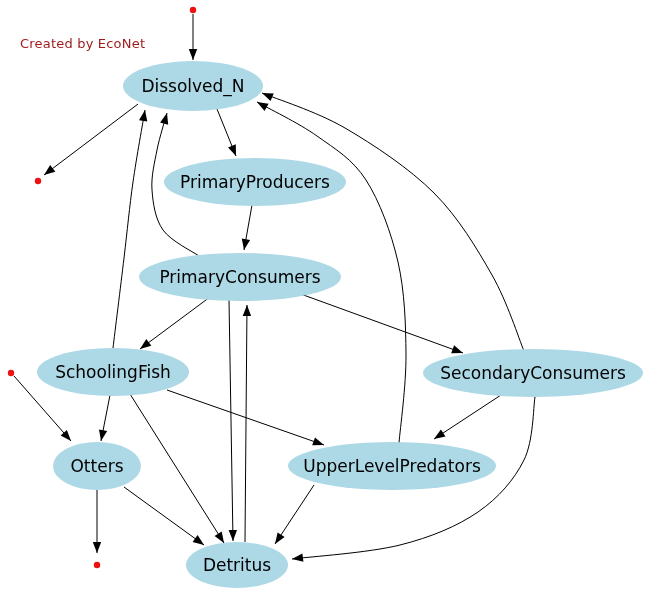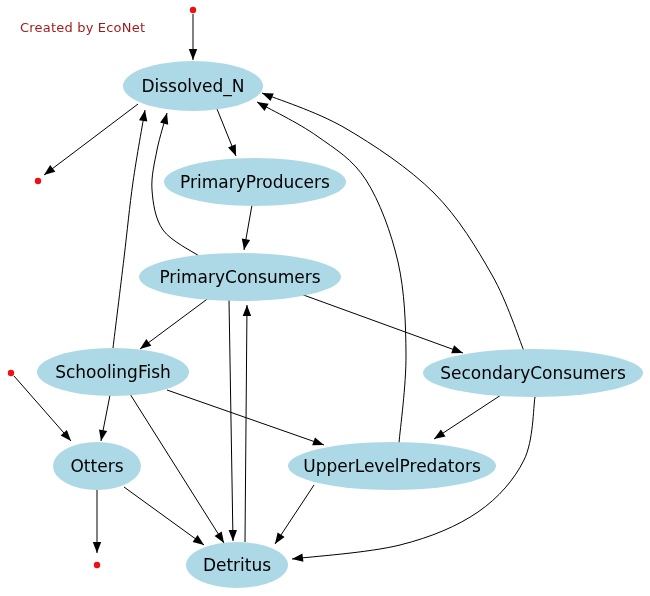--- a/index.html
+++ b/index.html
@@ -98,7 +98,7 @@
         <text x="237" y="571" text-anchor="middle" font-size="17" fill="#000000">Detritus</text>
       </g>
     </svg>
-  <div class="credit" style="color: rgb(158, 26, 26);">Created by EcoNet</div>
+  <div class="credit" style="color: rgb(158, 26, 26); margin-top: 16px;">Created by EcoNet</div>
 </div>
 
 </body></html>

